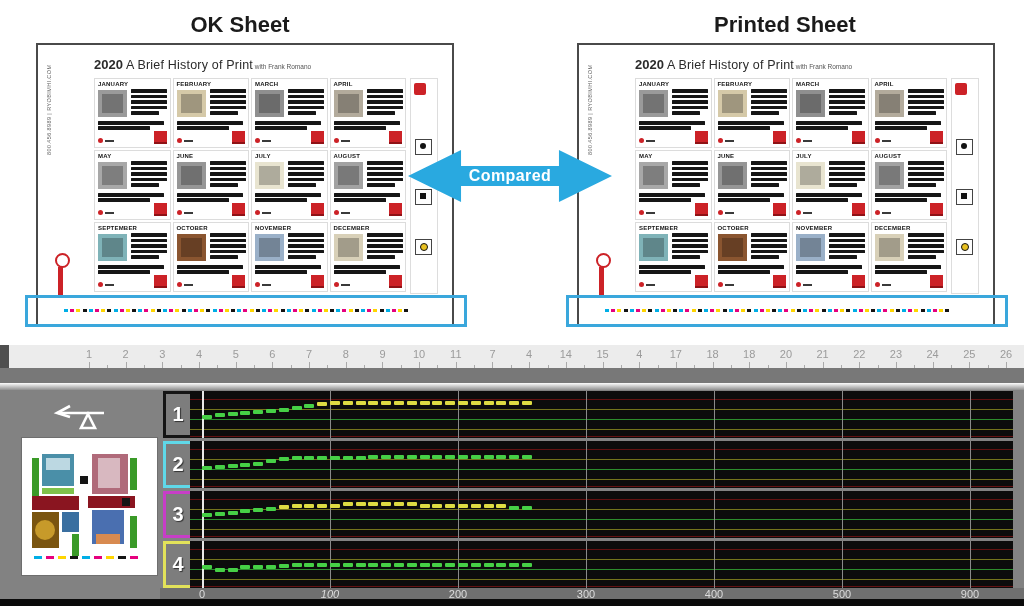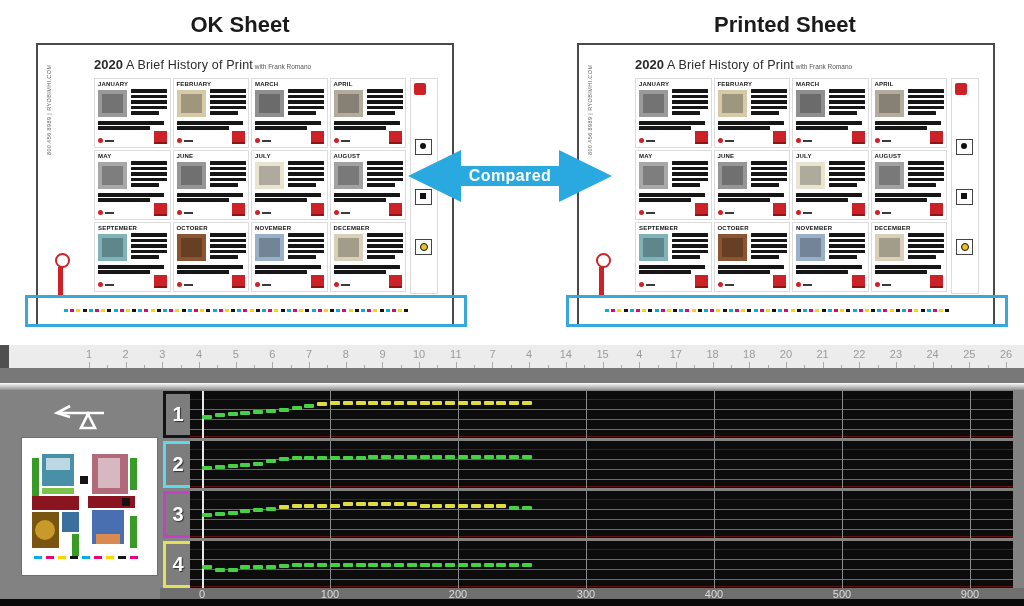--- a/index.html
+++ b/index.html
@@ -859,7 +859,7 @@
     </div>
   <div class="xaxis" id="xaxis">
       <span class="xlab" style="left: 42px;">0</span>
-      <span class="xlab" style="left: 170px;">100</span>
+      <span class="xlab" style="left: 170px; font-style: italic;">100</span>
       <span class="xlab" style="left: 298px;">200</span>
       <span class="xlab" style="left: 426px;">300</span>
       <span class="xlab" style="left: 554px;">400</span>

